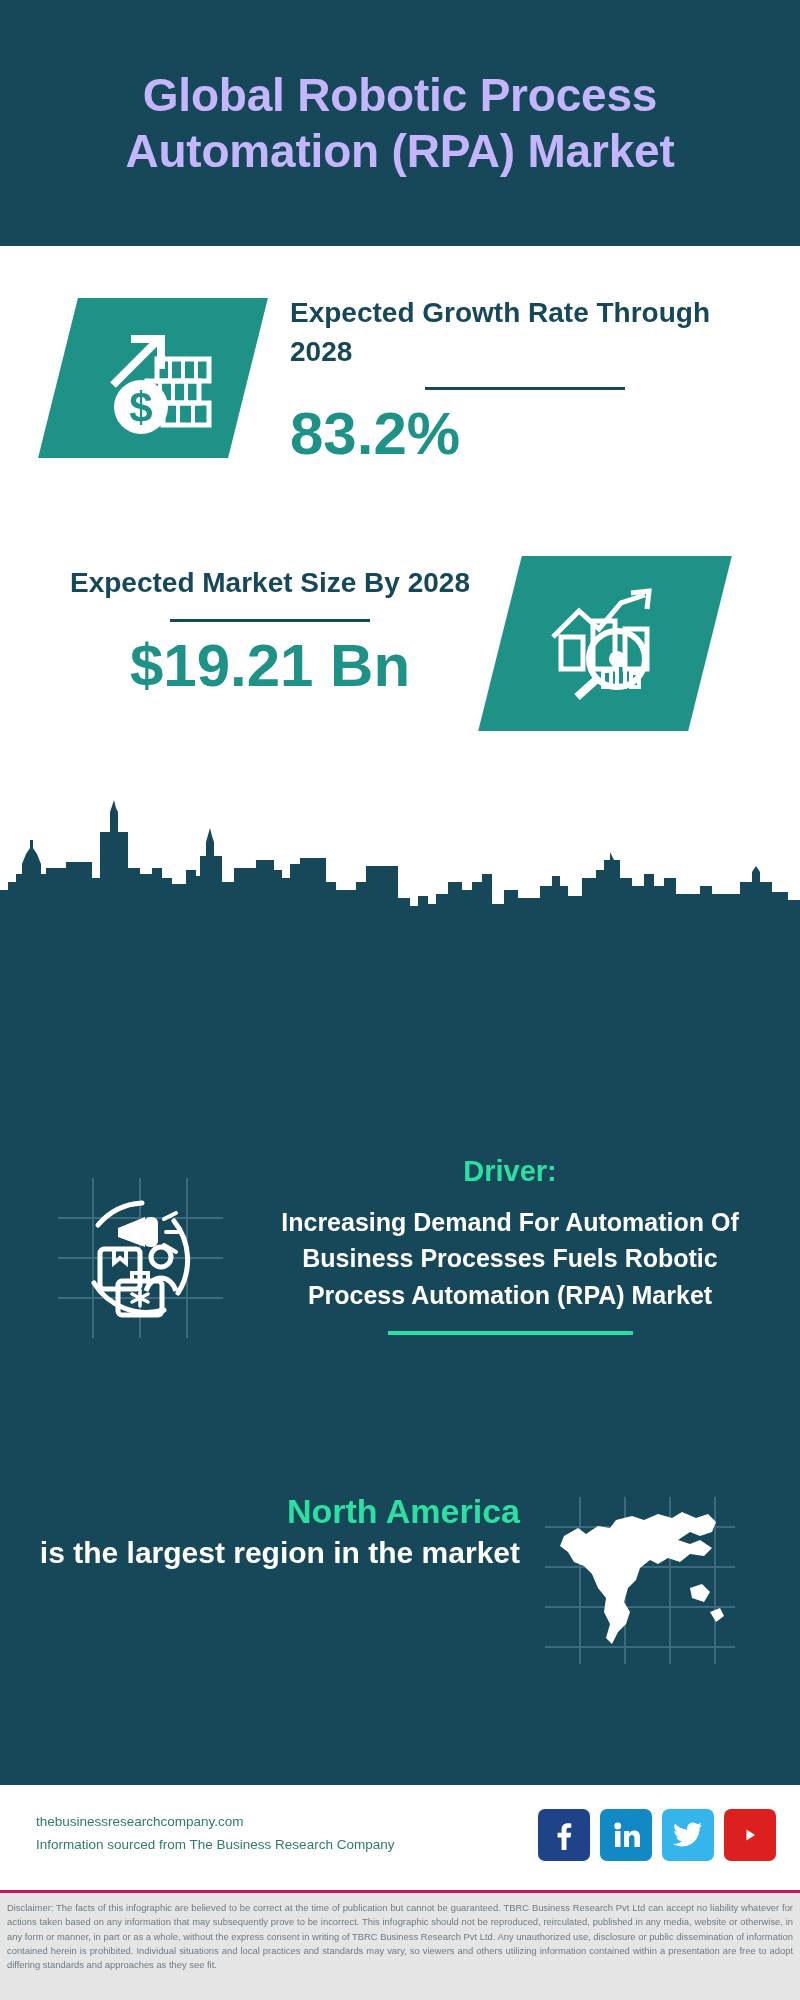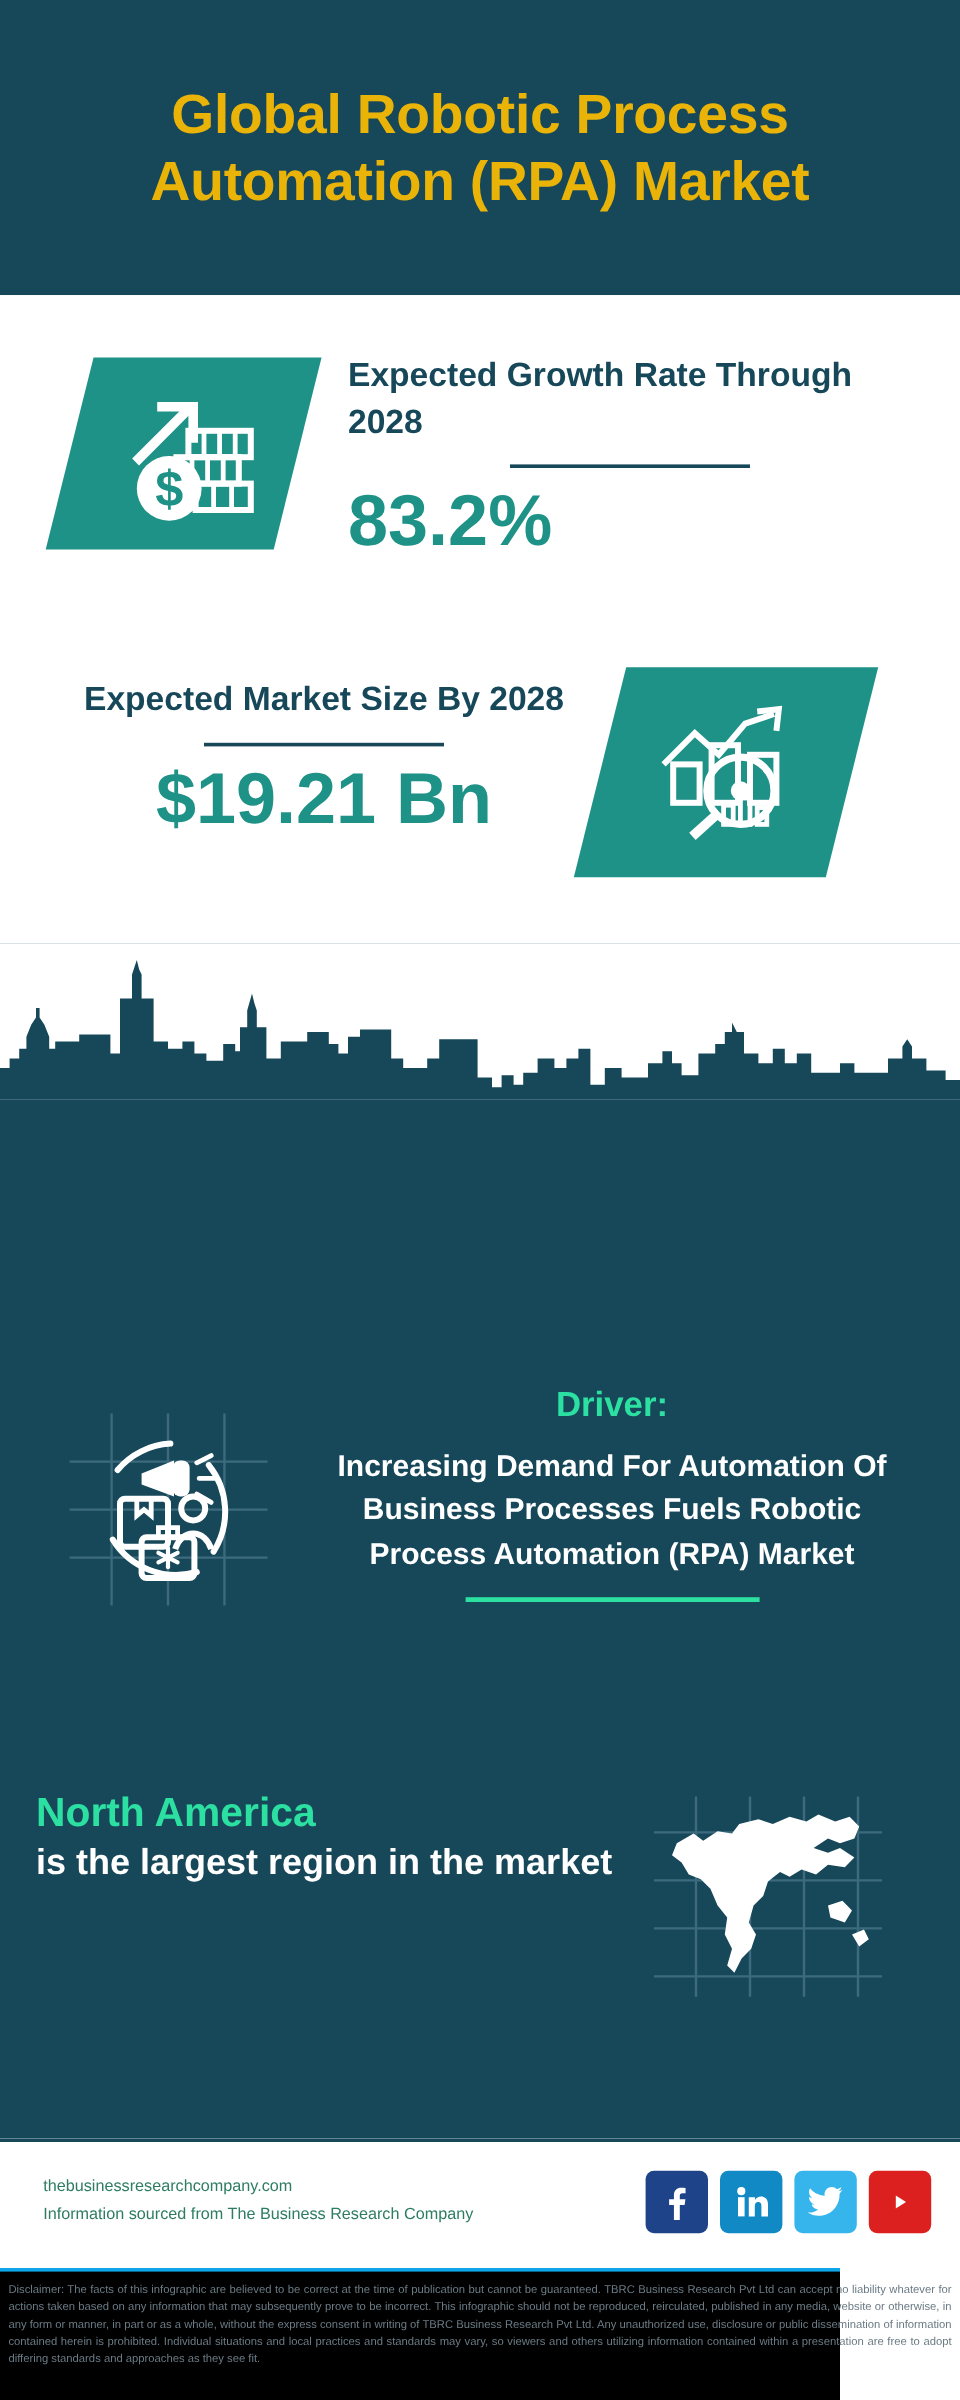--- a/index.html
+++ b/index.html
@@ -33,7 +33,7 @@
     padding: 0 26px;
   }
   .header-title {
-    color: #eab308;
+    color: #c4b5fd;
     font-size: 46px;
     line-height: 1.22;
     font-weight: bold;

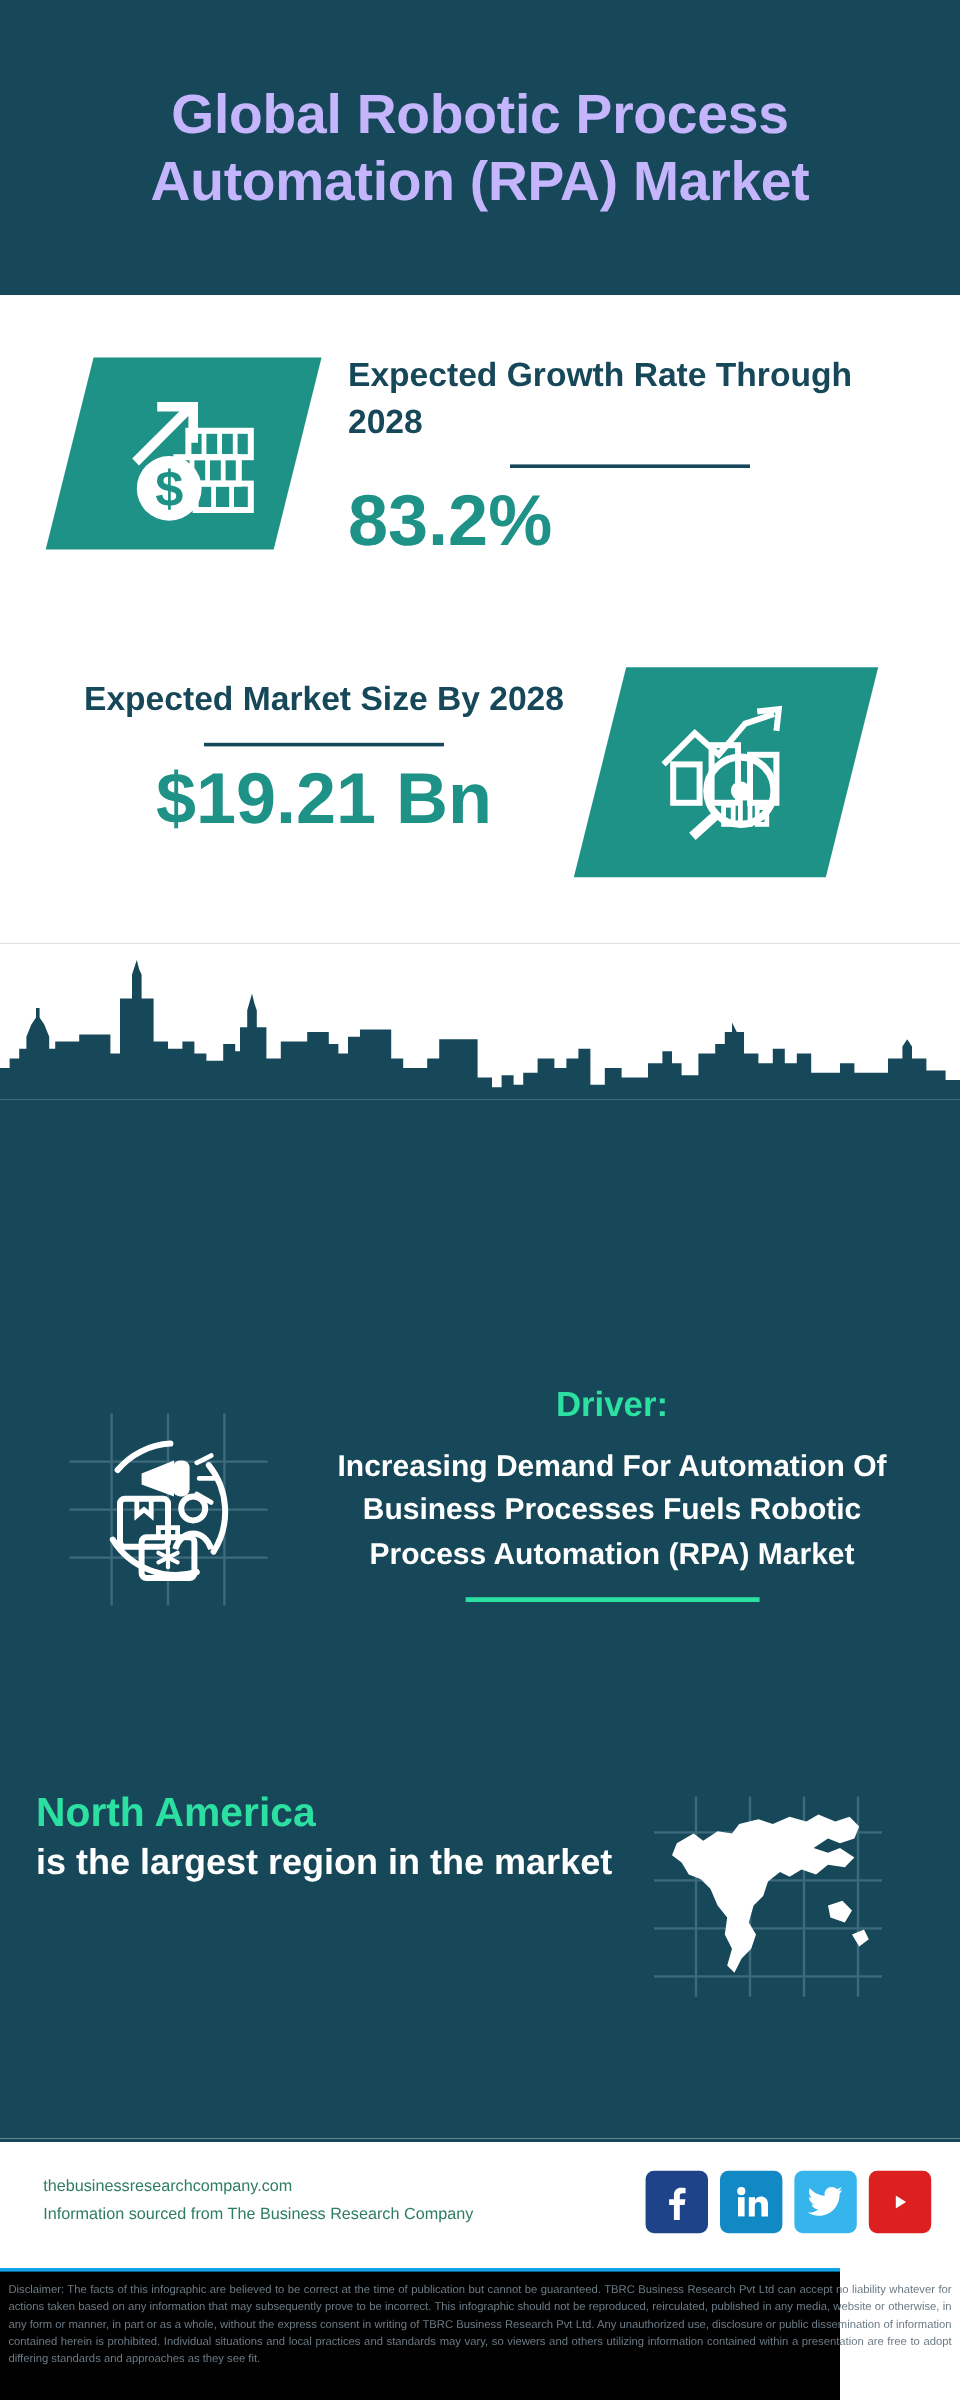--- a/index.html
+++ b/index.html
@@ -187,7 +187,7 @@
     position: absolute;
     left: 30px; top: 0px;
     width: 490px;
-    text-align: left;
+    text-align: right;
   }
   .region-name {
     color: #2ce0a1;

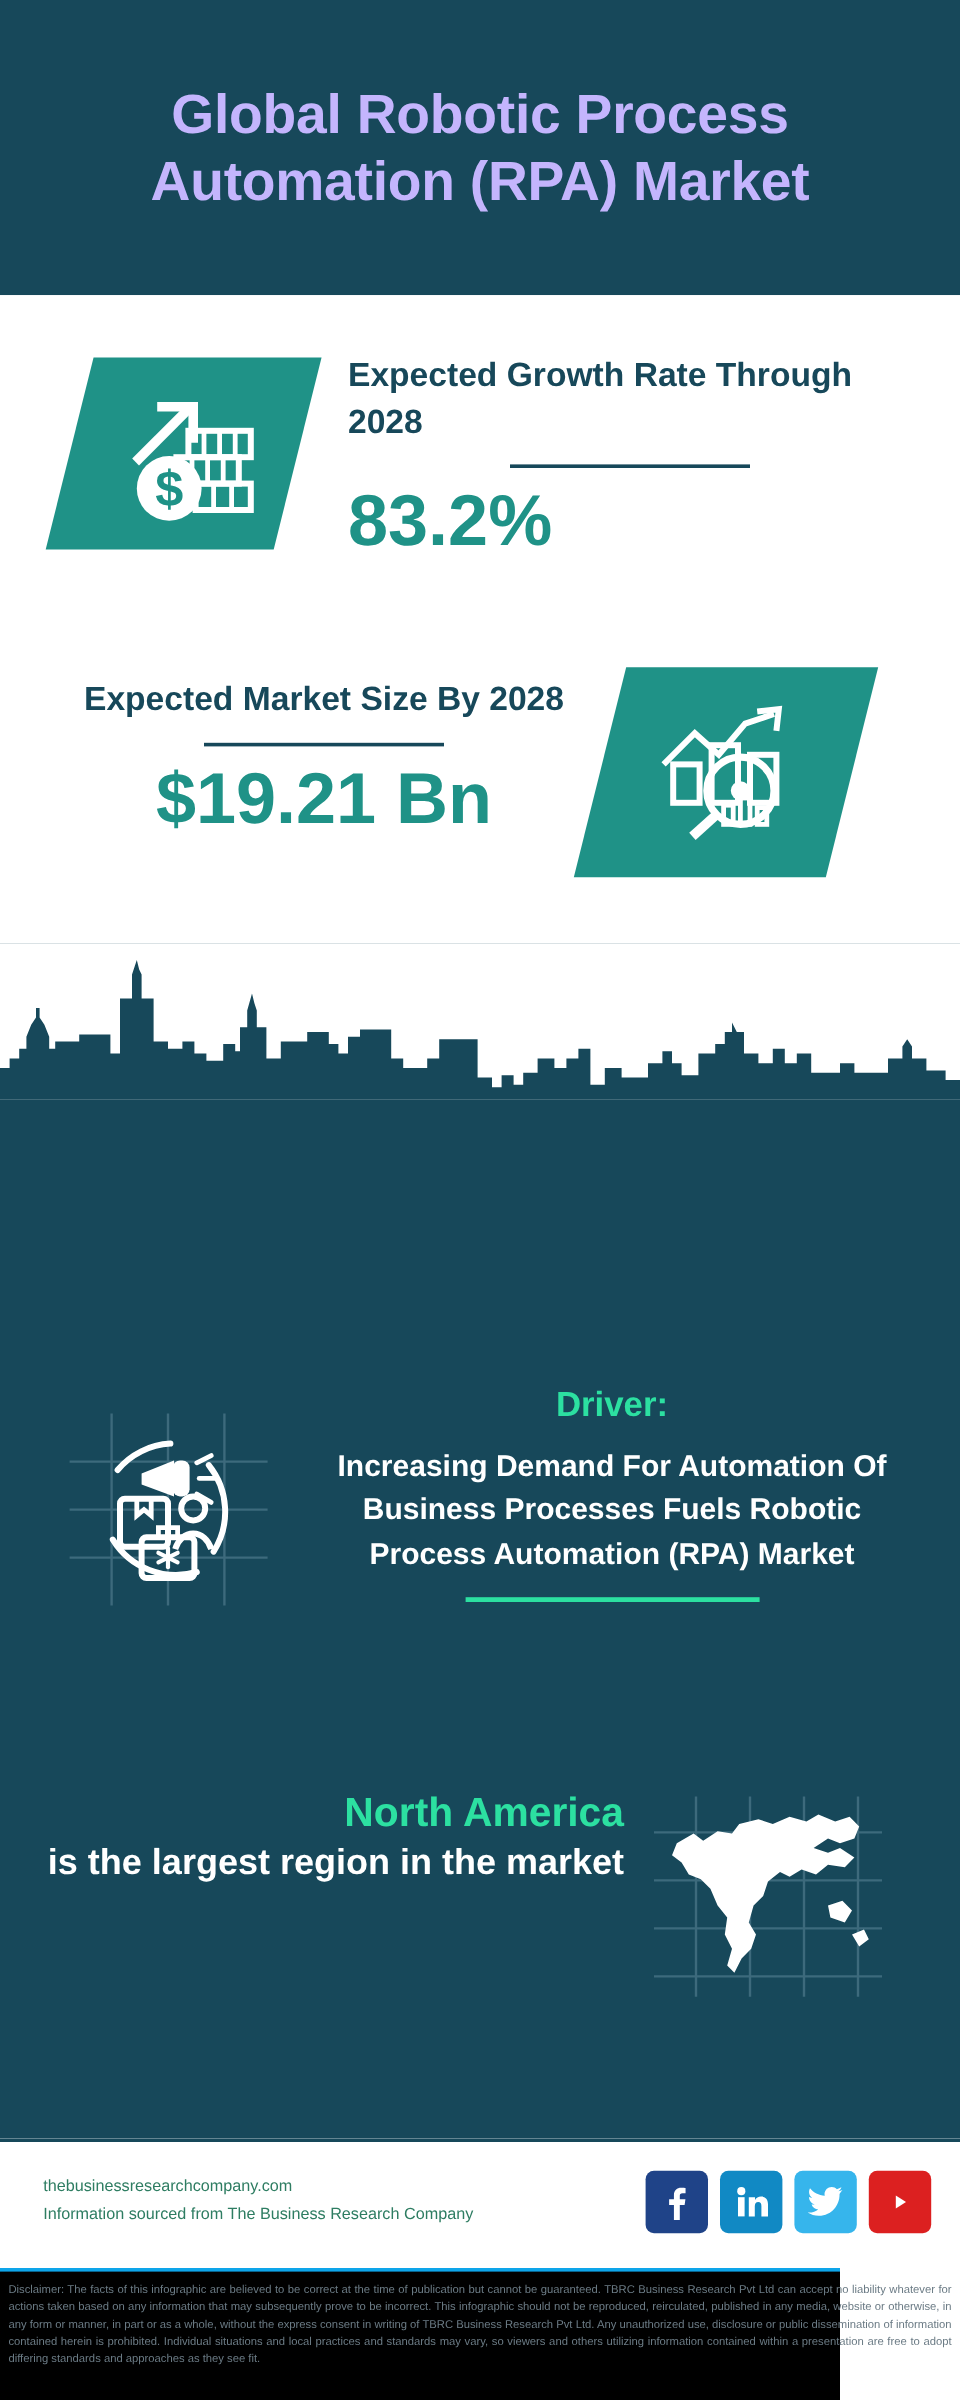--- a/index.html
+++ b/index.html
@@ -248,10 +248,10 @@
   .disclaimer-wrap {
     position: absolute;
     left: 0; top: 1890px;
-    width: 700px;
+    width: 800px;
     height: 110px;
-    background: #000000;
-    border-top: 3px solid #0ea5e9;
+    background: #e5e5e5;
+    border-top: 3px solid #be185d;
     box-sizing: border-box;
   }
   .disclaimer {

